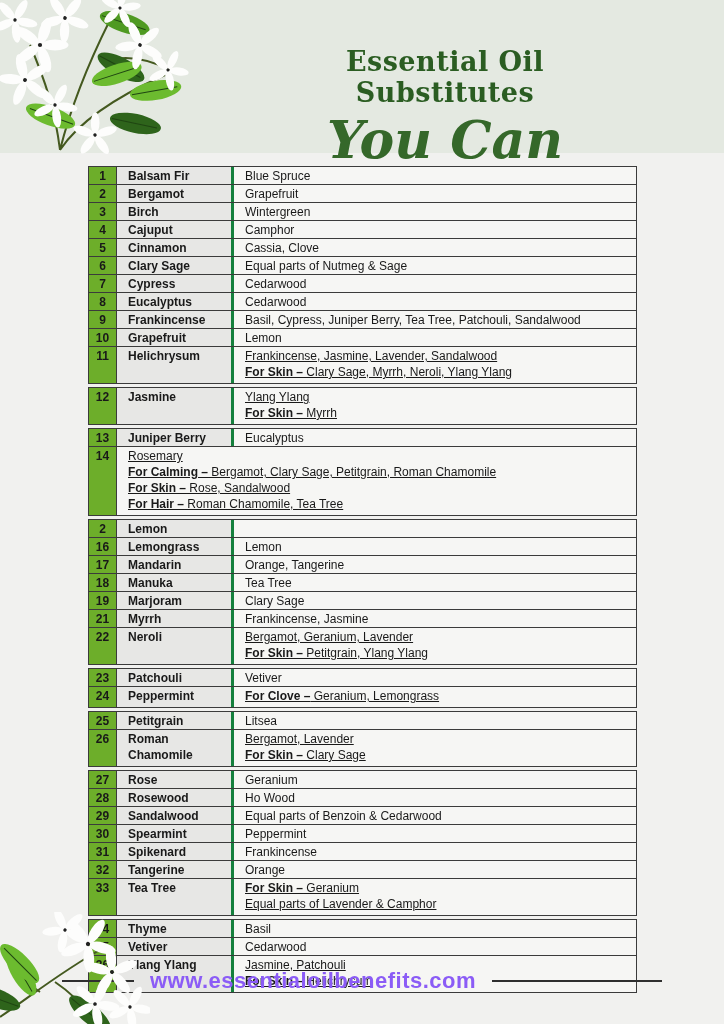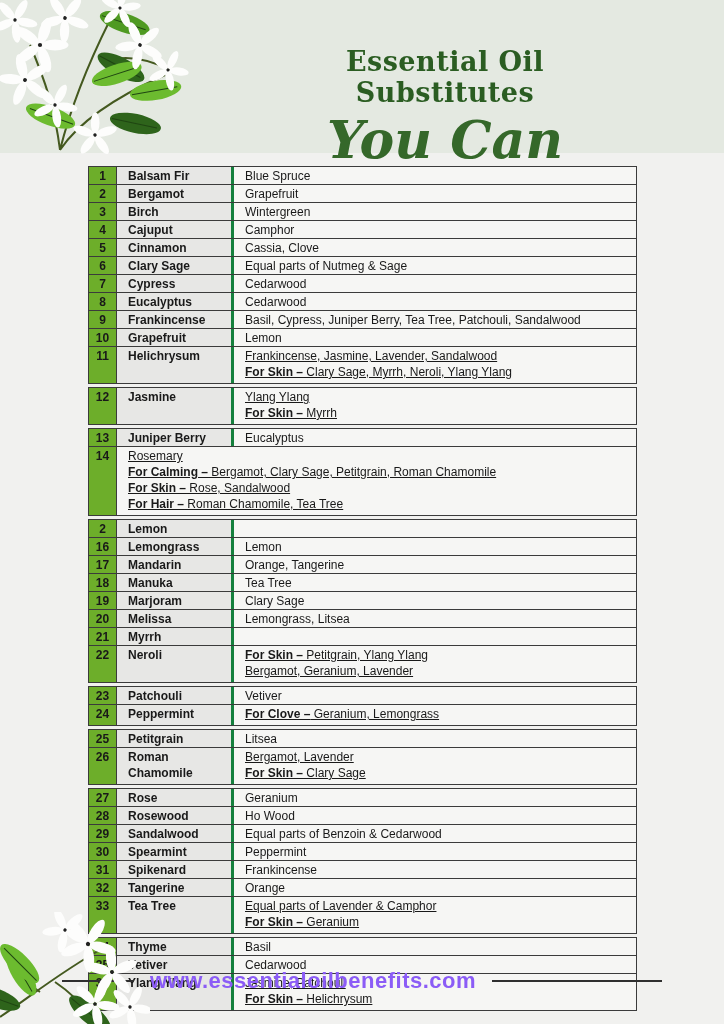--- a/index.html
+++ b/index.html
@@ -281,13 +281,6 @@
           </div>
         </div>
         <div class="trow">
-          <div class="c-num">20</div>
-          <div class="c-name">Melissa</div>
-          <div class="c-subs">
-            <div class="sub-line">Lemongrass, Litsea</div>
-          </div>
-        </div>
-        <div class="trow">
           <div class="c-num">21</div>
           <div class="c-name">Myrrh</div>
         </div>

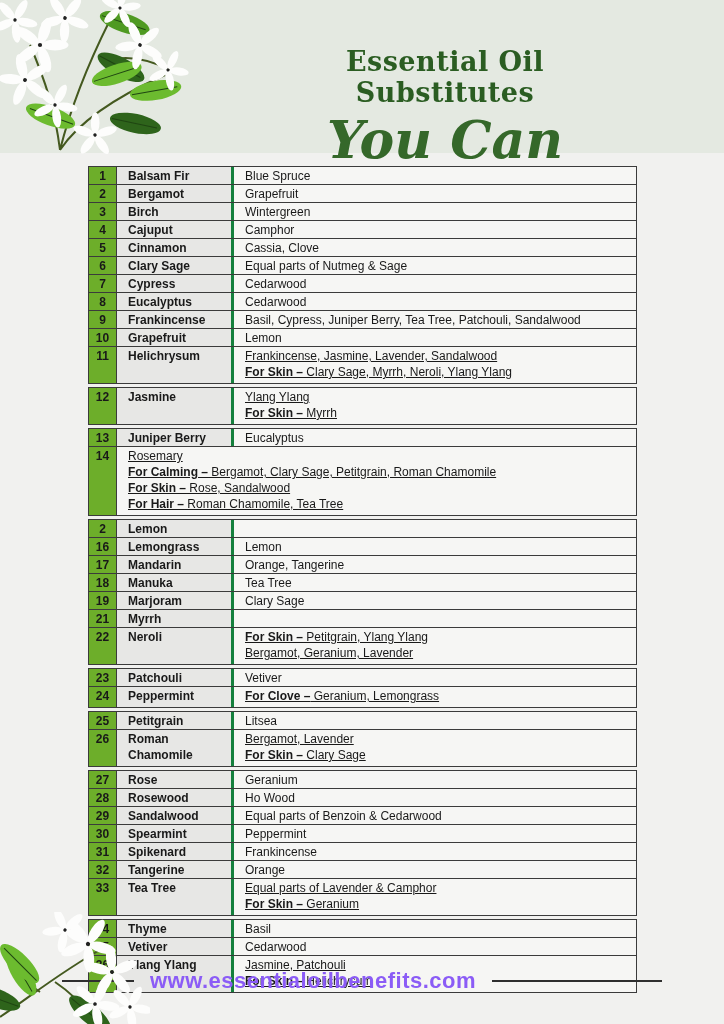--- a/index.html
+++ b/index.html
@@ -283,6 +283,9 @@
         <div class="trow">
           <div class="c-num">21</div>
           <div class="c-name">Myrrh</div>
+          <div class="c-subs">
+            <div class="sub-line">Frankincense, Jasmine</div>
+          </div>
         </div>
         <div class="trow tall">
           <div class="c-num">22</div>

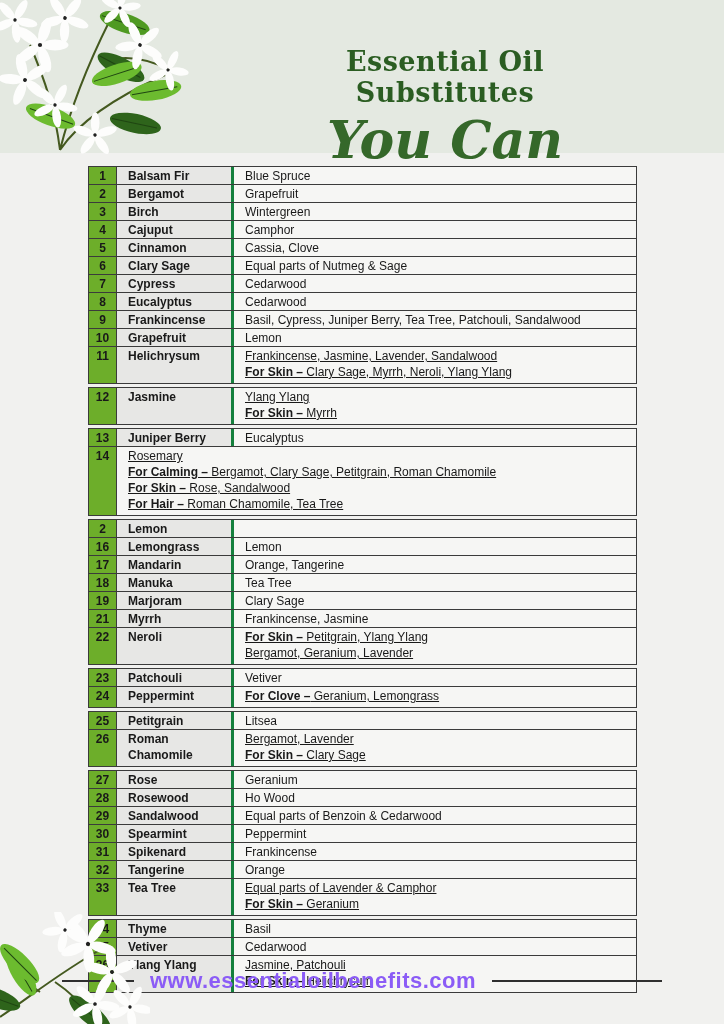--- a/index.html
+++ b/index.html
@@ -291,8 +291,8 @@
           <div class="c-num">22</div>
           <div class="c-name">Neroli</div>
           <div class="c-subs">
+            <div class="sub-line">Bergamot, Geranium, Lavender</div>
             <div class="sub-line"><b>For Skin –</b> Petitgrain, Ylang Ylang</div>
-            <div class="sub-line">Bergamot, Geranium, Lavender</div>
           </div>
         </div>
         <div class="trow">

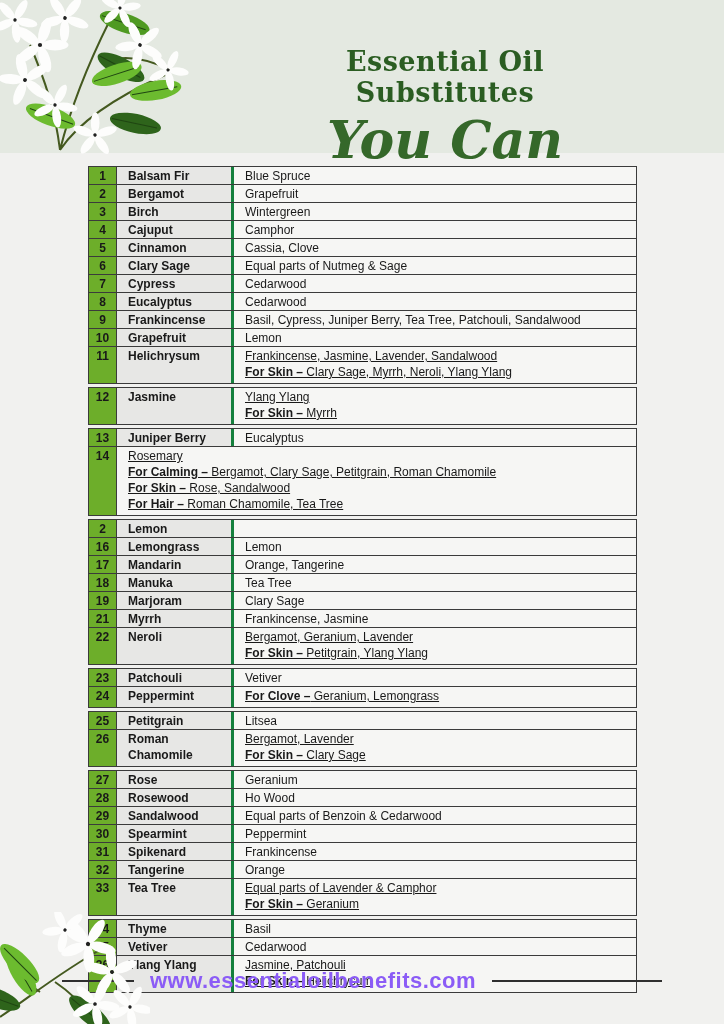--- a/index.html
+++ b/index.html
@@ -370,8 +370,8 @@
           <div class="c-num">33</div>
           <div class="c-name">Tea Tree</div>
           <div class="c-subs">
+            <div class="sub-line"><b>For Skin –</b> Geranium</div>
             <div class="sub-line">Equal parts of Lavender &amp; Camphor</div>
-            <div class="sub-line"><b>For Skin –</b> Geranium</div>
           </div>
         </div>
         <div class="trow">

